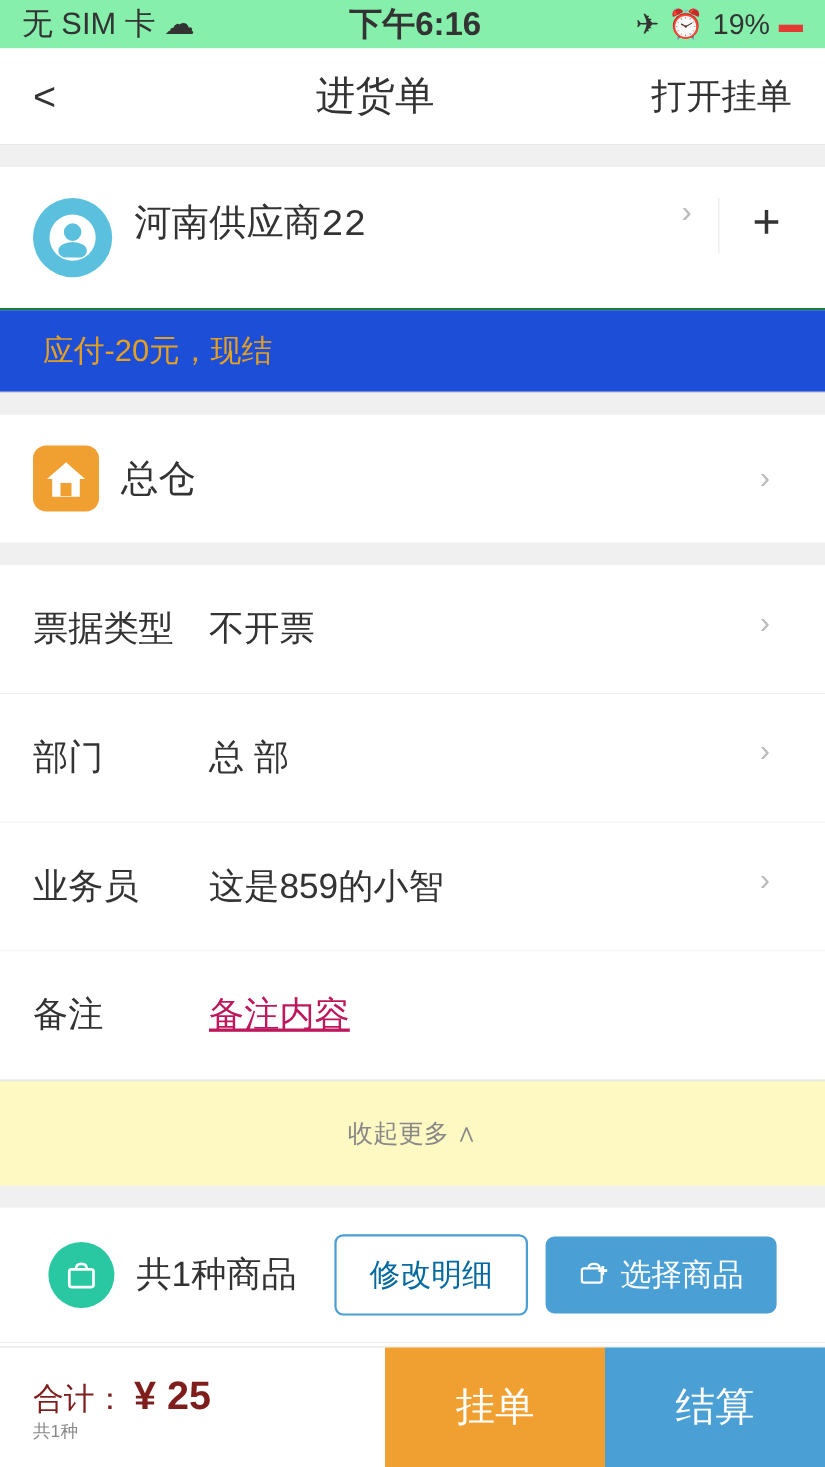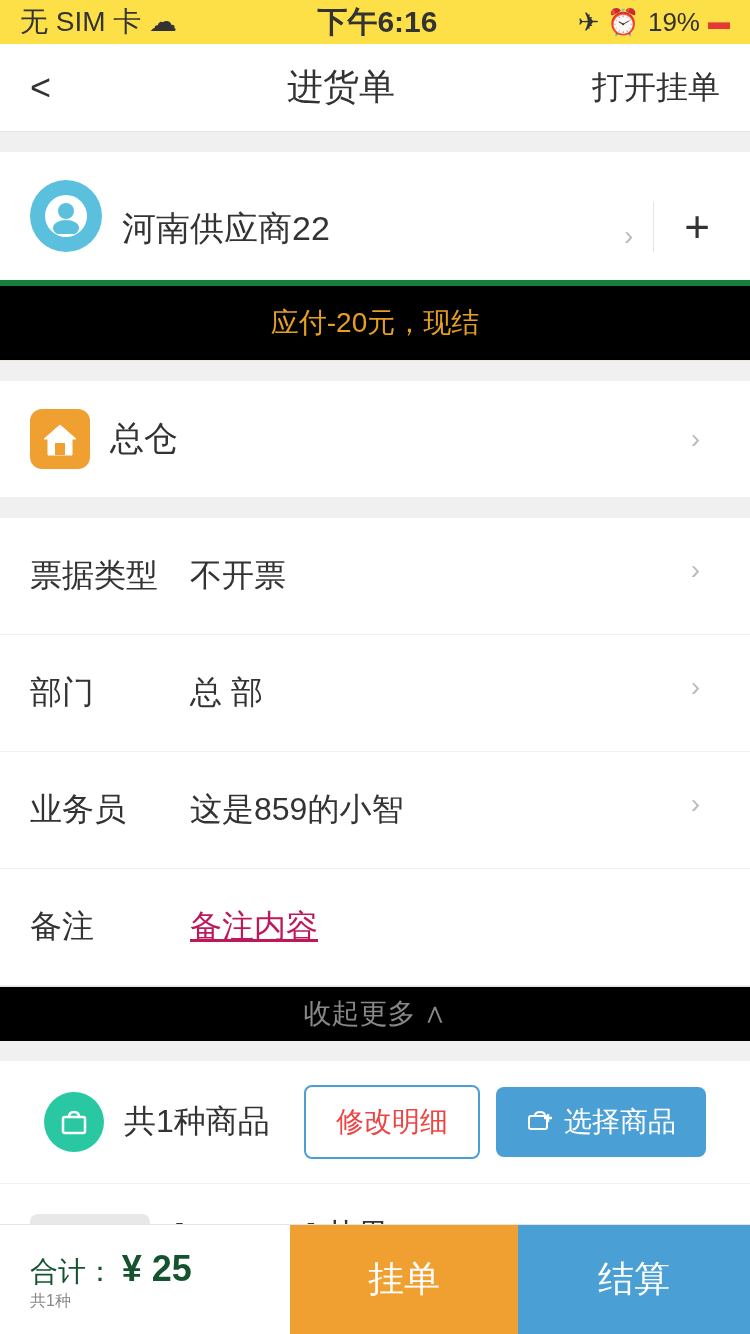--- a/index.html
+++ b/index.html
@@ -15,7 +15,7 @@
 
     
     .status-bar {
-      background: #fde047;
+      background: #86efac;
       height: 44px;
       display: flex;
       align-items: center;

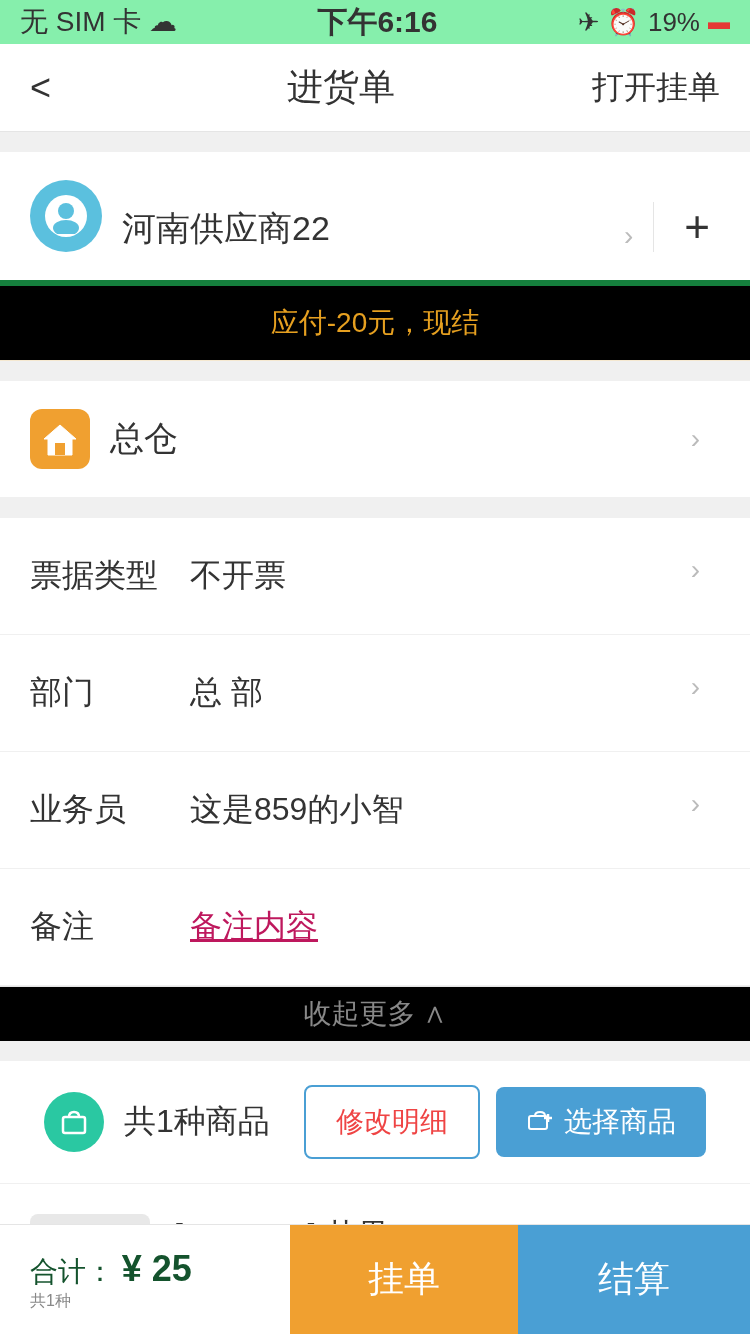--- a/index.html
+++ b/index.html
@@ -71,10 +71,11 @@
 
     .supplier-row {
       display: flex;
-      align-items: flex-end;
+      align-items: flex-start;
       padding: 28px 30px;
       background: #fff;
-      border-bottom: 6px solid #15803d;
+      border-bottom: 2px solid #15803d;
+      font-family: Liberation Mono, monospace;
     }
     .supplier-avatar {
       width: 72px;

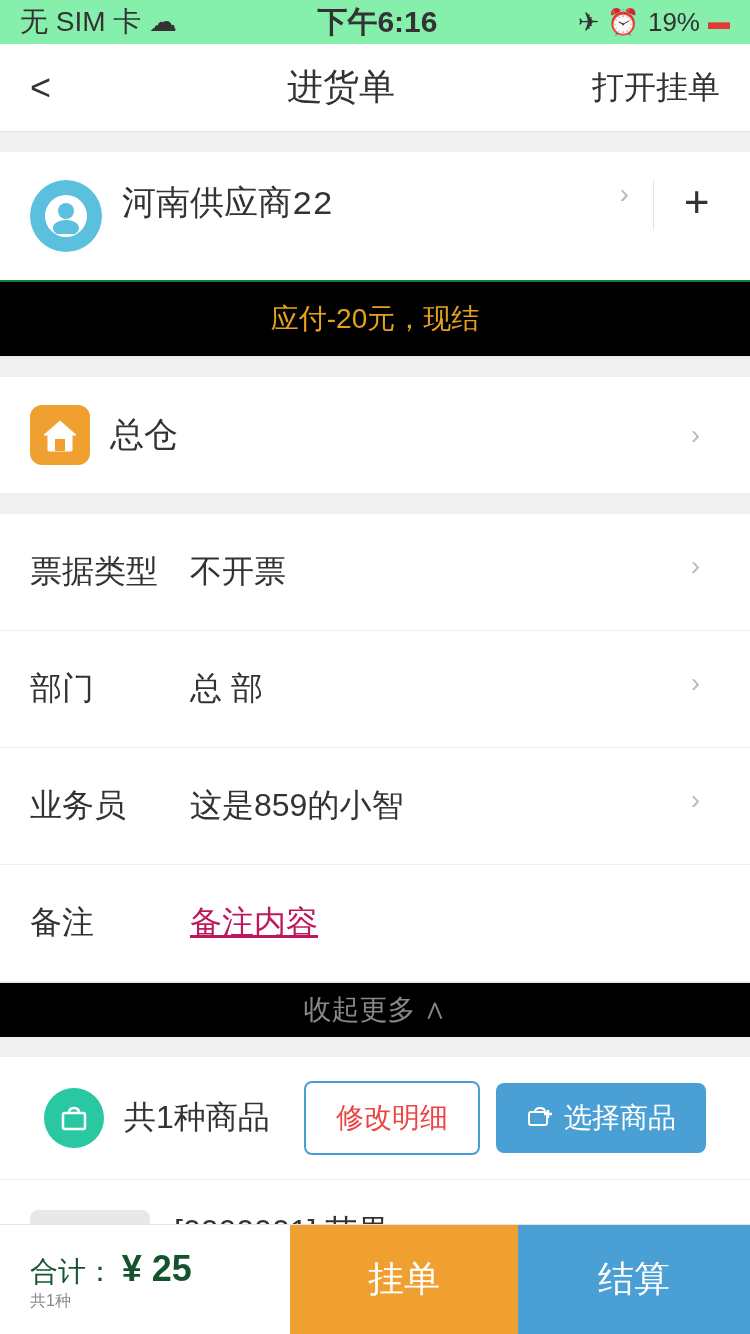--- a/index.html
+++ b/index.html
@@ -121,12 +121,11 @@
     }
 
     .info-banner {
-      background: #000000;
+      background: #1d4ed8;
       padding: 18px 39px;
       font-size: 28px;
       color: #e6a020;
       border-bottom: 1px solid #f5e8d0;
-      text-align: center;
     }
 
     .warehouse-row {

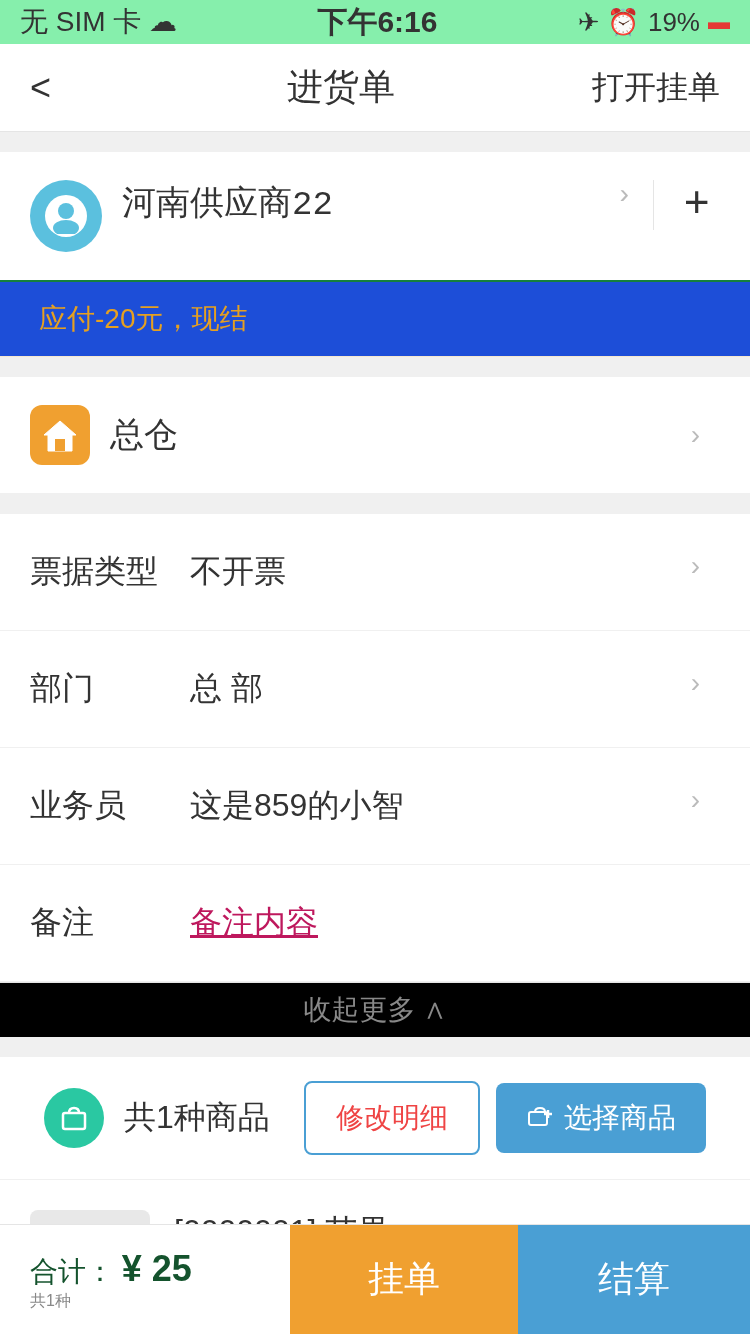--- a/index.html
+++ b/index.html
@@ -178,10 +178,10 @@
     }
 
     .collapse-bar {
-      background: #000000;
+      background: #fef9c3;
       text-align: center;
-      padding: 8px 0;
-      font-size: 28px;
+      padding: 32px 0;
+      font-size: 23px;
       color: #888;
       border-top: 1px solid #e5e5e5;
     }

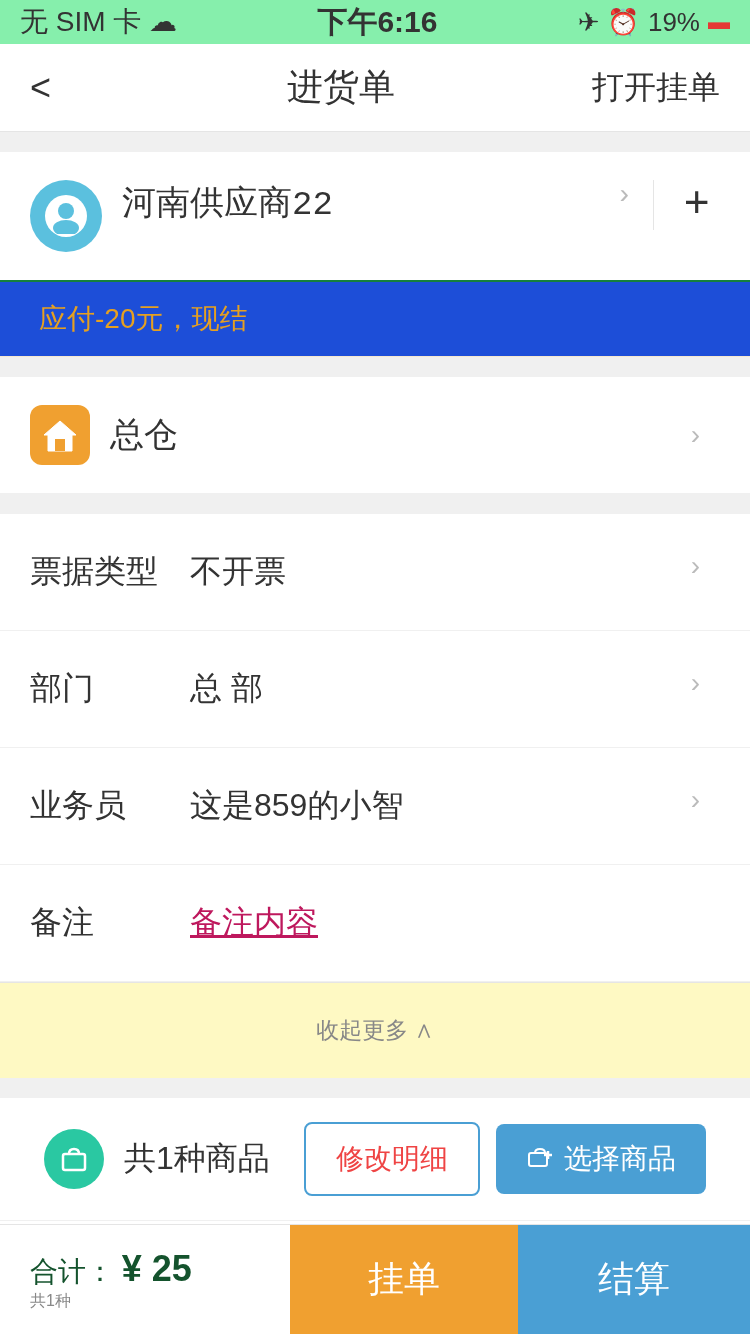--- a/index.html
+++ b/index.html
@@ -213,7 +213,7 @@
     }
     .btn-outline {
       border: 2px solid #4a9fd4;
-      color: #ef4444;
+      color: #0369a1;
       background: #fff;
       border-radius: 8px;
       padding: 16px 30px;

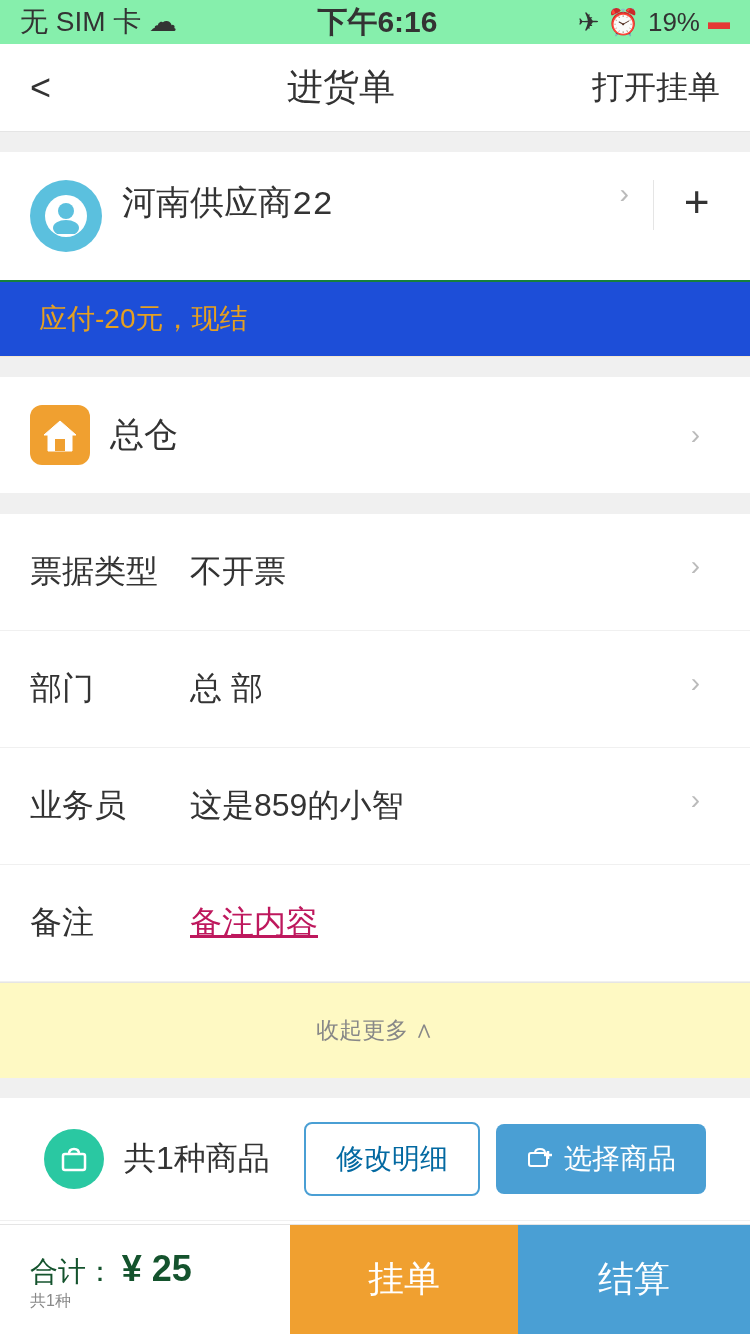--- a/index.html
+++ b/index.html
@@ -302,7 +302,7 @@
     }
     .total-line {
       font-size: 28px;
-      color: #14532d;
+      color: #7f1d1d;
     }
     .total-count {
       font-size: 16px;

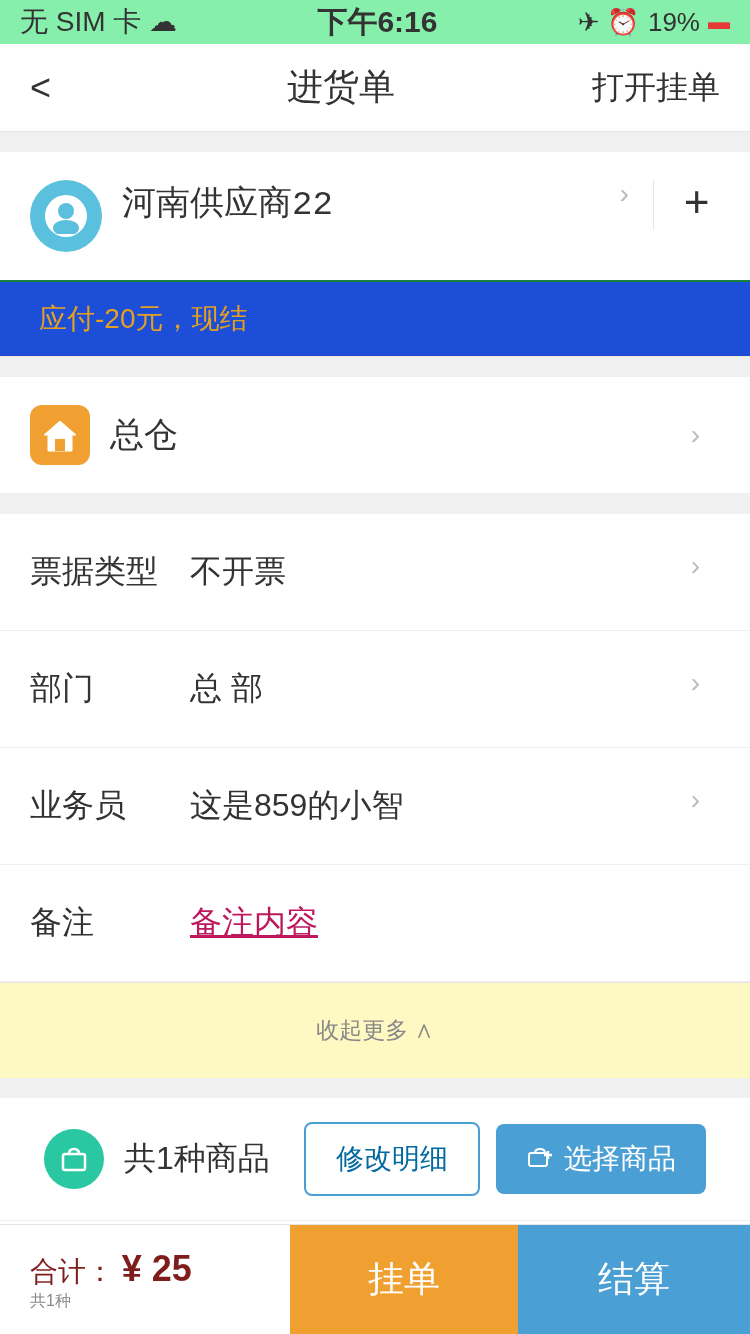--- a/index.html
+++ b/index.html
@@ -309,7 +309,7 @@
       color: #888;
     }
     .footer-btn-hang {
-      width: 228px;
+      width: 200px;
       background: #f0a030;
       display: flex;
       align-items: center;

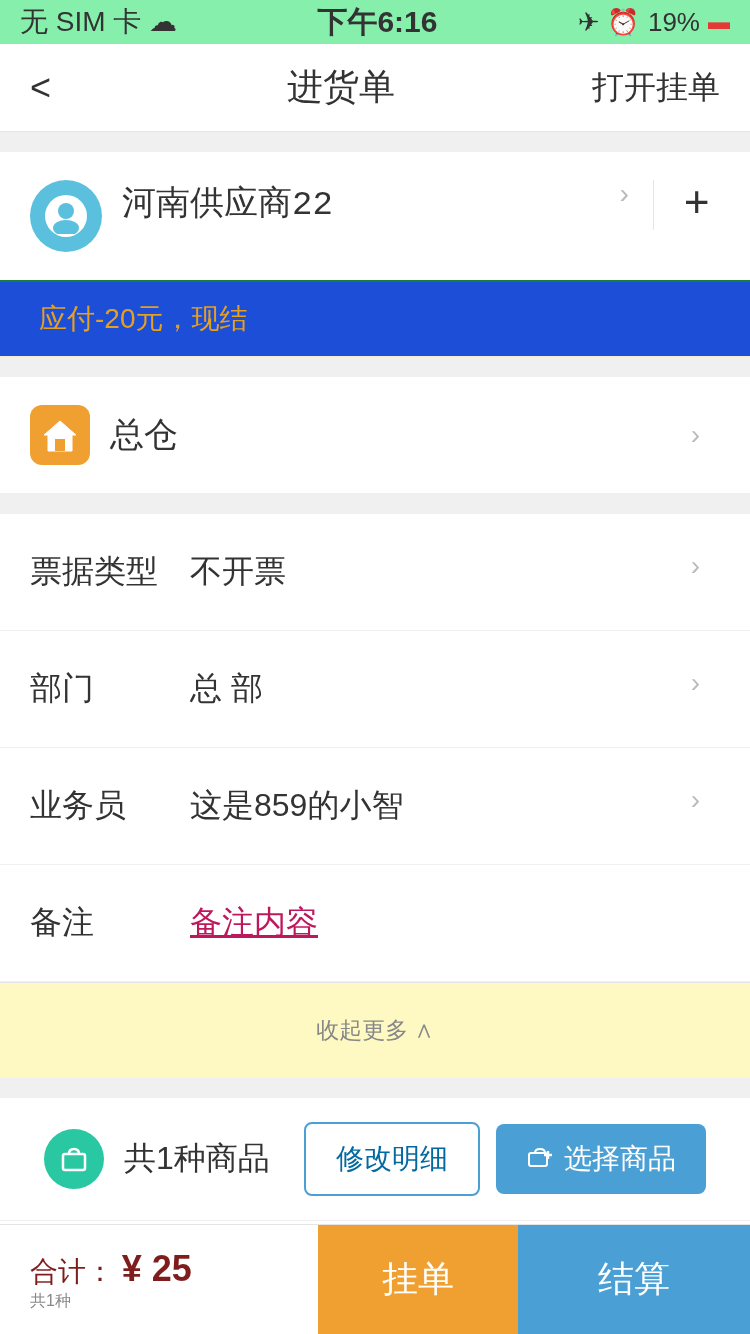--- a/index.html
+++ b/index.html
@@ -319,7 +319,7 @@
       cursor: pointer;
     }
     .footer-btn-settle {
-      width: 232px;
+      width: 200px;
       background: #4a9fd4;
       display: flex;
       align-items: center;

